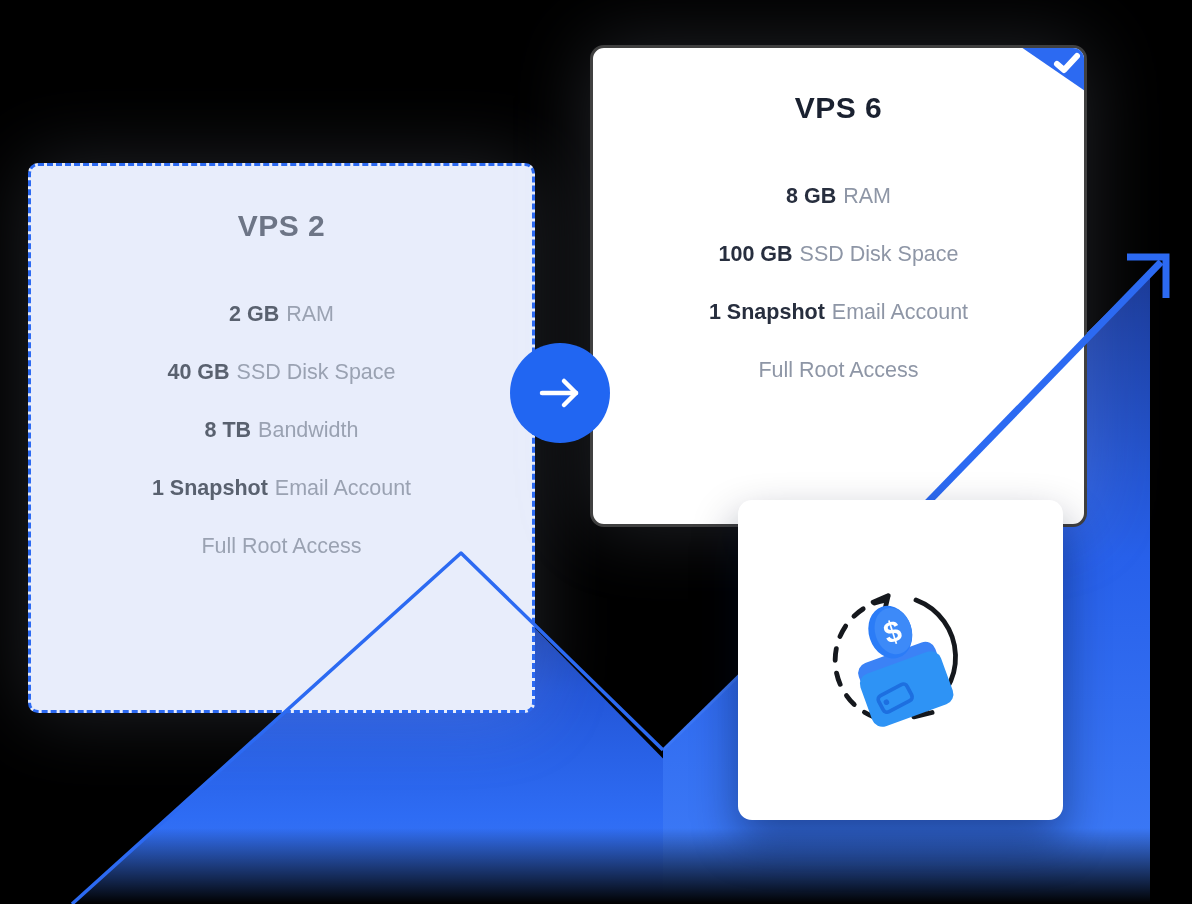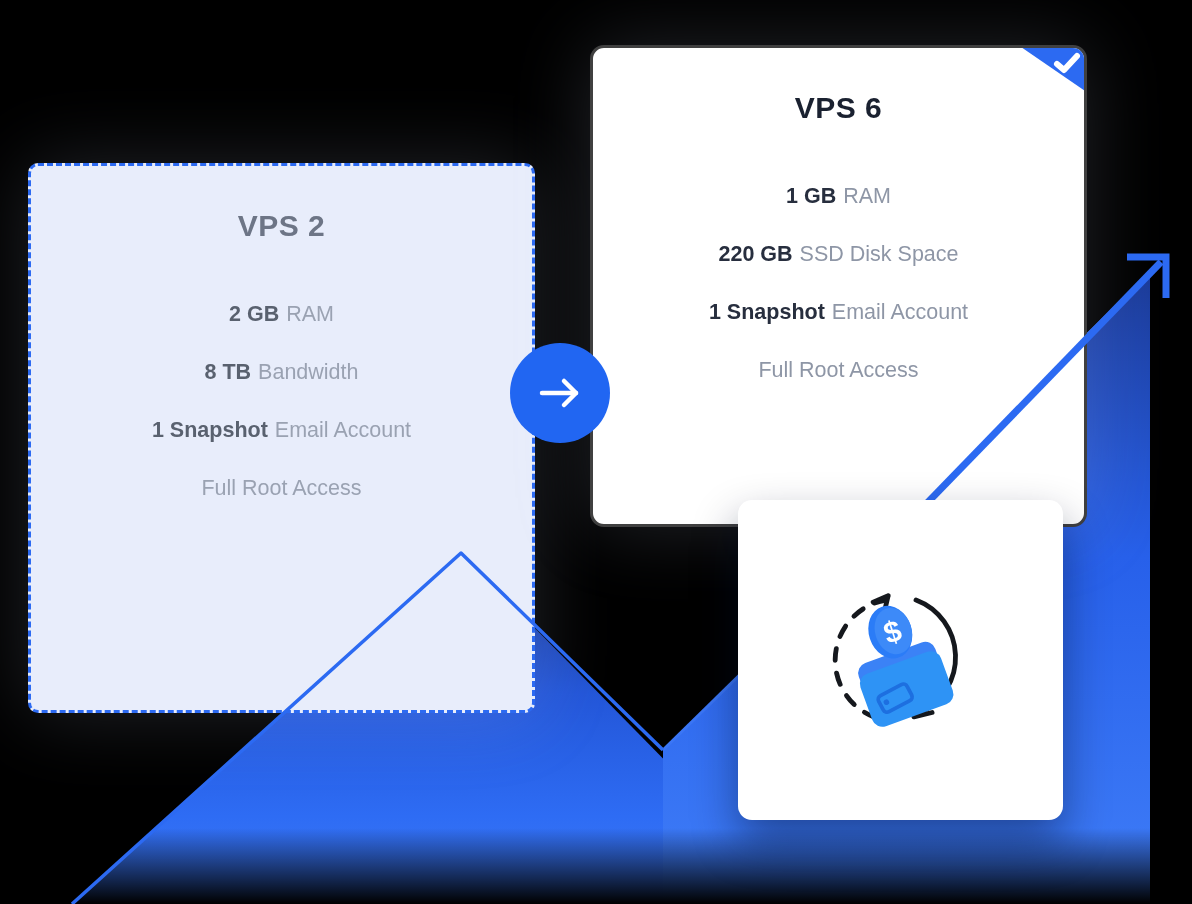--- a/index.html
+++ b/index.html
@@ -128,7 +128,7 @@
     </svg>
     <h2 class="plan-title">VPS 6</h2>
     <ul class="features">
-      <li><b>1 GB</b><span>RAM</span></li>
+      <li><b>8 GB</b><span>RAM</span></li>
       <li><b>220 GB</b><span>SSD Disk Space</span></li>
       <li><b>1 Snapshot</b><span>Email Account</span></li>
       <li><b></b><span>Full Root Access</span></li>

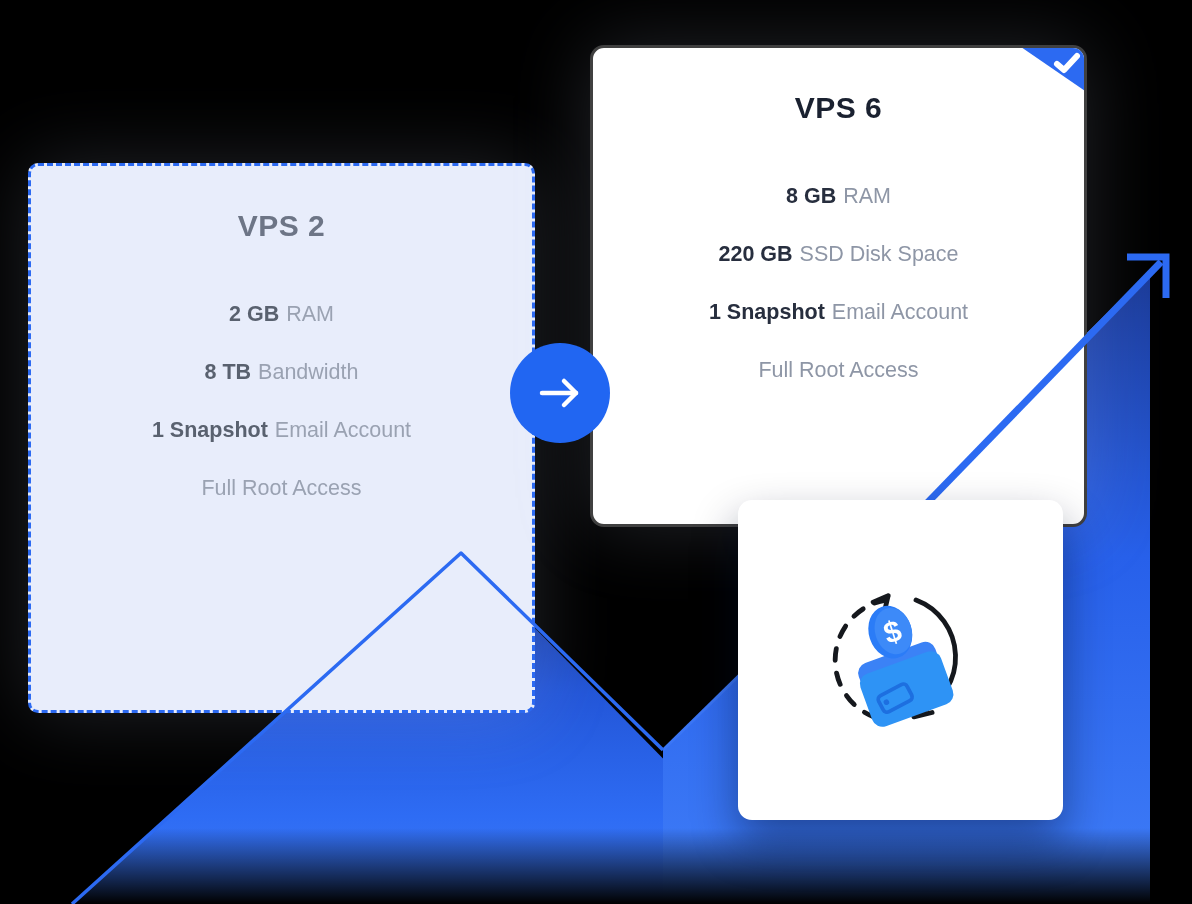--- a/index.html
+++ b/index.html
@@ -129,7 +129,7 @@
     <h2 class="plan-title">VPS 6</h2>
     <ul class="features">
       <li><b>8 GB</b><span>RAM</span></li>
-      <li><b>220 GB</b><span>SSD Disk Space</span></li>
+      <li><b>100 GB</b><span>SSD Disk Space</span></li>
       <li><b>1 Snapshot</b><span>Email Account</span></li>
       <li><b></b><span>Full Root Access</span></li>
     </ul>

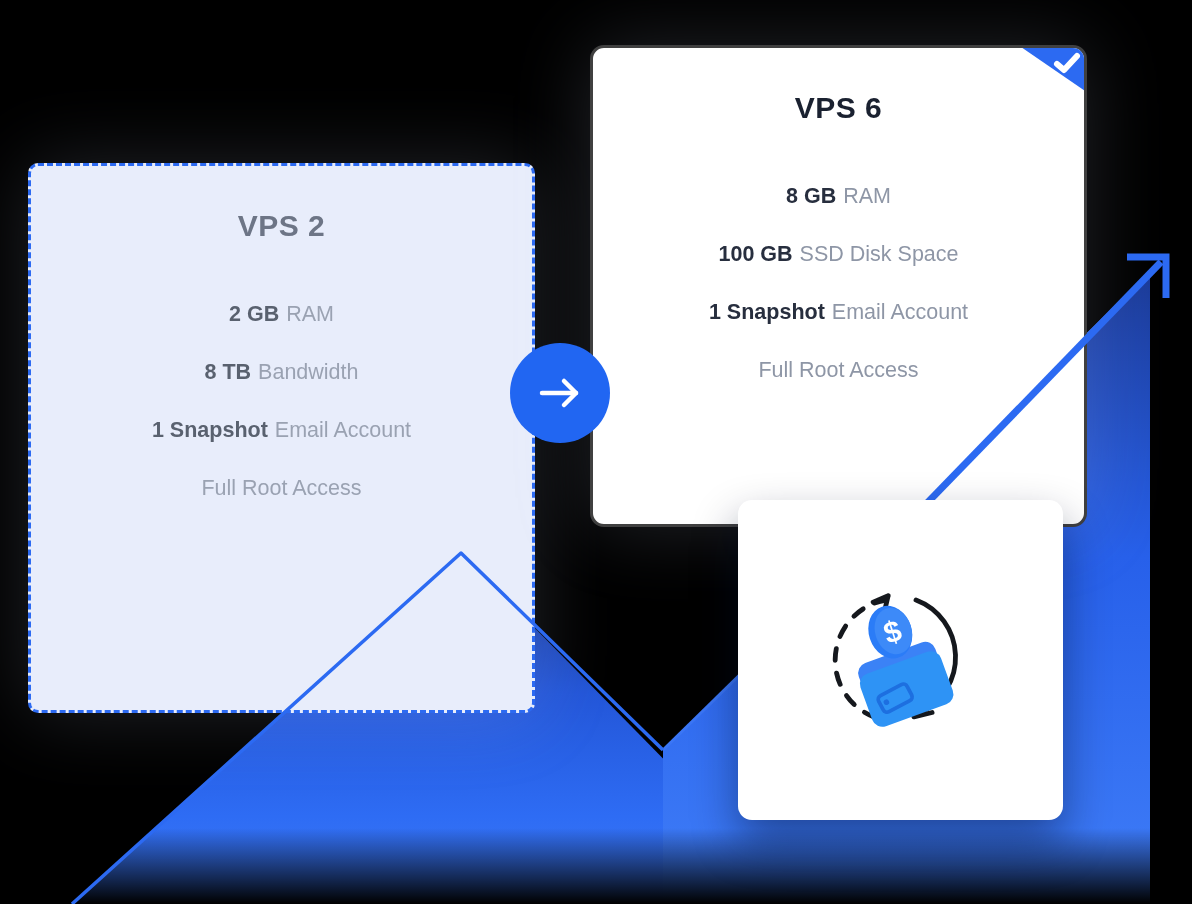--- a/index.html
+++ b/index.html
@@ -115,6 +115,7 @@
     <h2 class="plan-title">VPS 2</h2>
     <ul class="features">
       <li><b>2 GB</b><span>RAM</span></li>
+      <li><b>40 GB</b><span>SSD Disk Space</span></li>
       <li><b>8 TB</b><span>Bandwidth</span></li>
       <li><b>1 Snapshot</b><span>Email Account</span></li>
       <li><b></b><span>Full Root Access</span></li>

